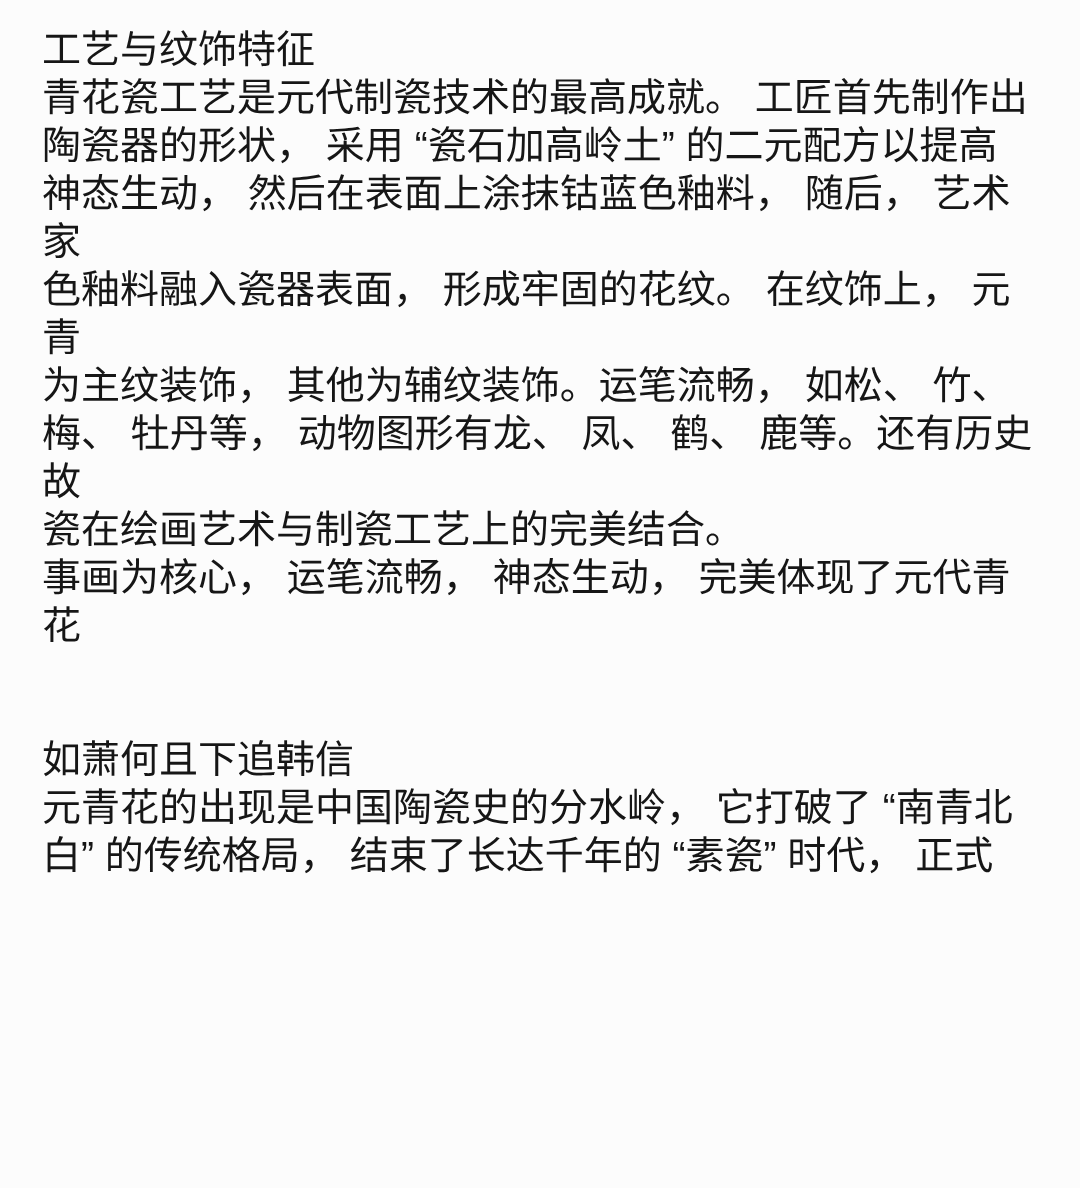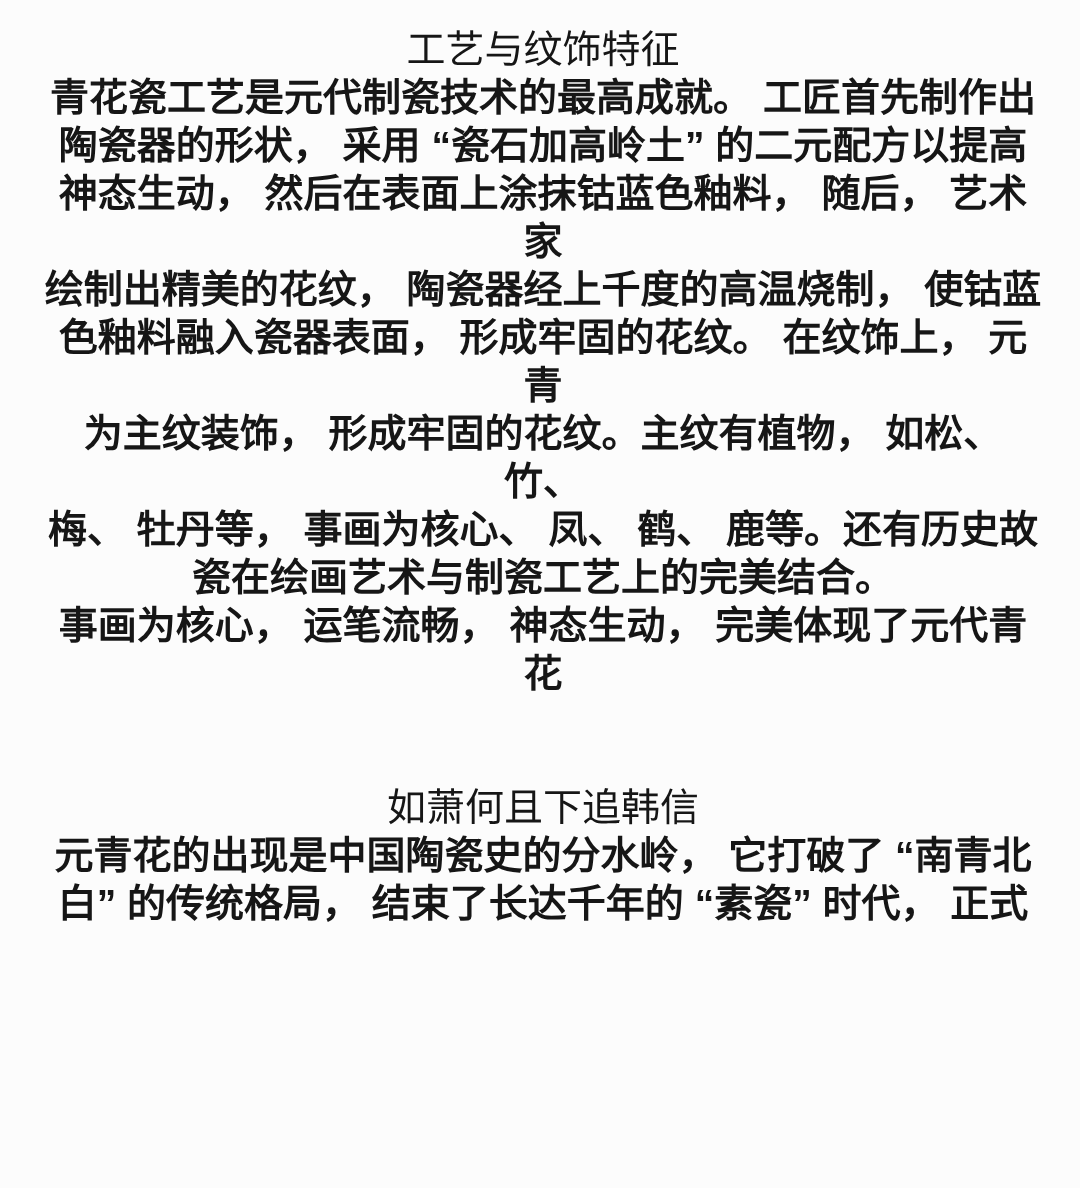--- a/index.html
+++ b/index.html
@@ -20,7 +20,6 @@
     height: 1188px;
     padding: 26px 36px 20px 42px;
     background: #fcfcfc;
-    text-align: center;
   }
   .section {
     margin: 0;

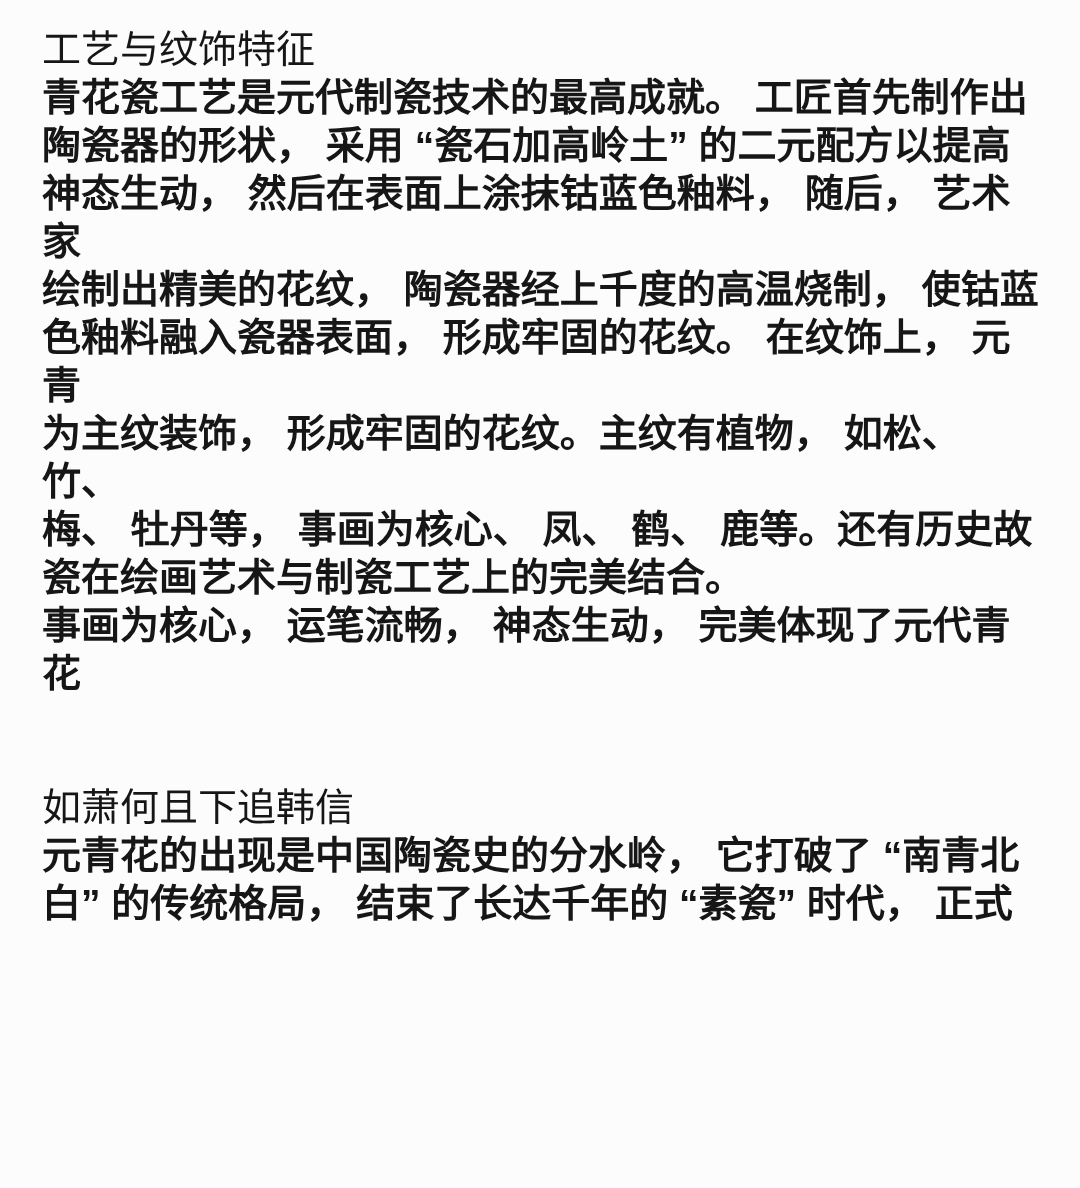--- a/index.html
+++ b/index.html
@@ -38,7 +38,7 @@
     margin: 0;
     font-size: 39px;
     line-height: 48px;
-    font-weight: 700;
+    font-weight: 400;
     white-space: pre-wrap;
   }
 </style>

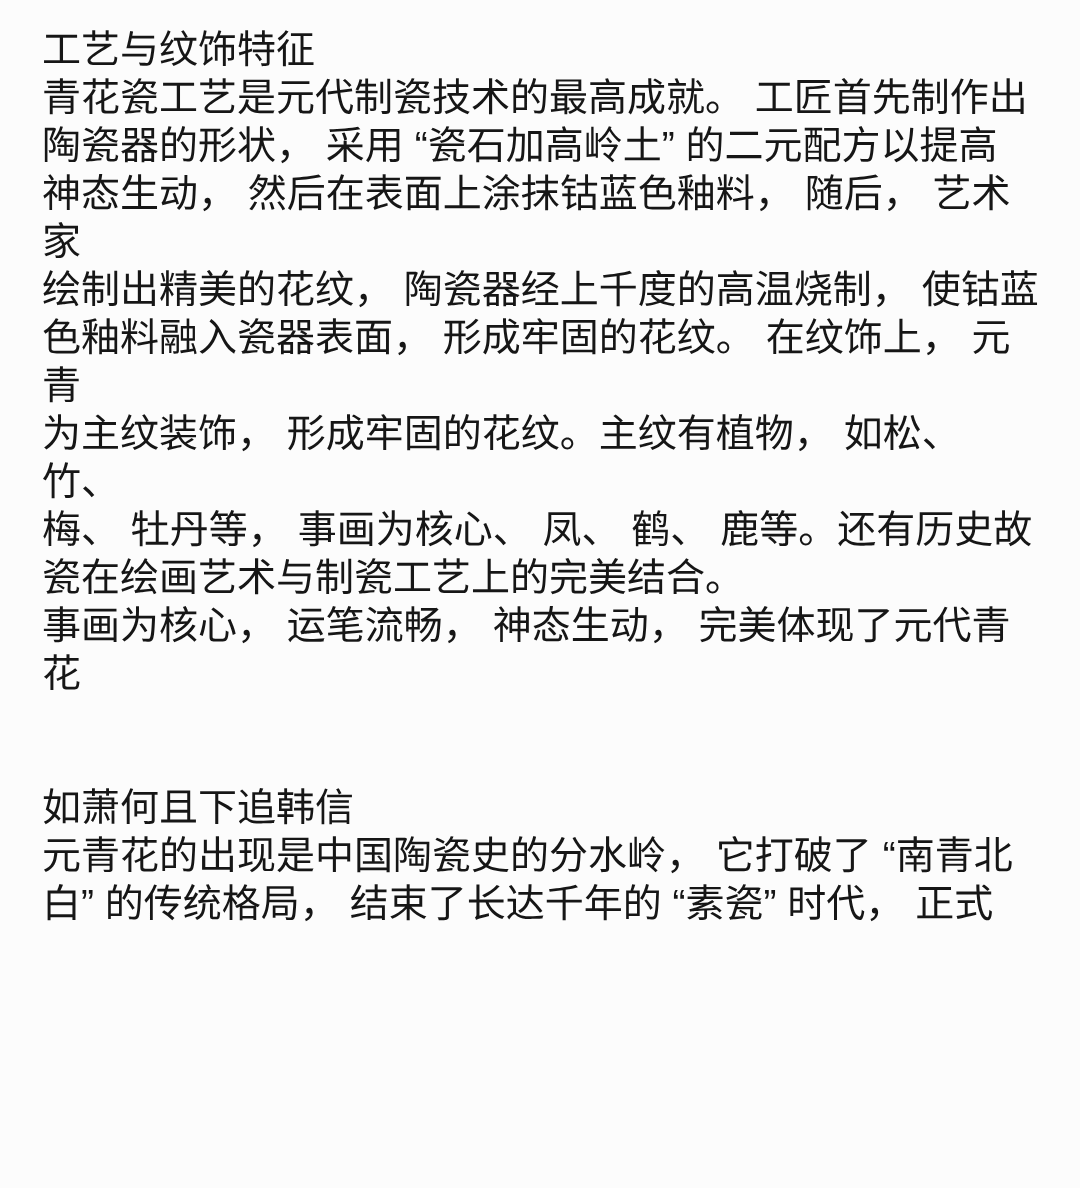--- a/index.html
+++ b/index.html
@@ -53,7 +53,6 @@
         <div class="text-line">青花瓷工艺是元代制瓷技术的最高成就。 工匠首先制作出</div>
         <div class="text-line">陶瓷器的形状， 采用 “瓷石加高岭土” 的二元配方以提高</div>
         <div class="text-line">神态生动， 然后在表面上涂抹钴蓝色釉料， 随后， 艺术家</div>
-        <div class="text-line">绘制出精美的花纹， 陶瓷器经上千度的高温烧制， 使钴蓝</div>
         <div class="text-line">色釉料融入瓷器表面， 形成牢固的花纹。 在纹饰上， 元青</div>
         <div class="text-line">为主纹装饰， 形成牢固的花纹。主纹有植物， 如松、 竹、</div>
         <div class="text-line">梅、 牡丹等， 事画为核心、 凤、 鹤、 鹿等。还有历史故</div>

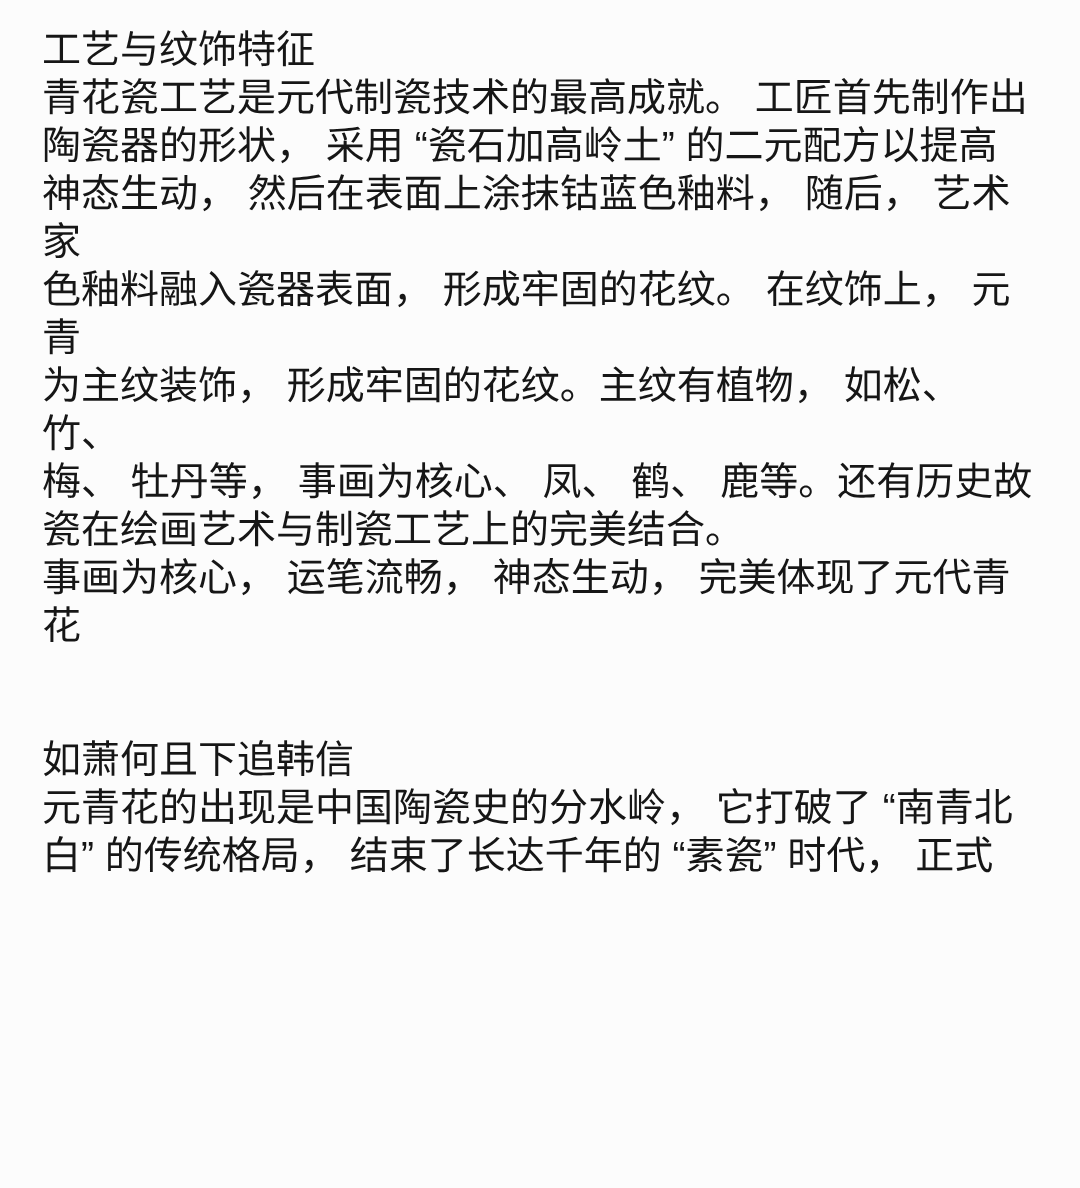--- a/index.html
+++ b/index.html
@@ -54,7 +54,7 @@
         <div class="text-line">陶瓷器的形状， 采用 “瓷石加高岭土” 的二元配方以提高</div>
         <div class="text-line">神态生动， 然后在表面上涂抹钴蓝色釉料， 随后， 艺术家</div>
         <div class="text-line">色釉料融入瓷器表面， 形成牢固的花纹。 在纹饰上， 元青</div>
-        <div class="text-line">为主纹装饰， 形成牢固的花纹。主纹有植物， 如松、 竹、</div>
+        <div class="text-line">为主纹装饰， 其他为辅纹装饰。运笔流畅， 如松、 竹、</div>
         <div class="text-line">梅、 牡丹等， 事画为核心、 凤、 鹤、 鹿等。还有历史故</div>
         <div class="text-line">瓷在绘画艺术与制瓷工艺上的完美结合。</div>
         <div class="text-line">事画为核心， 运笔流畅， 神态生动， 完美体现了元代青花</div>

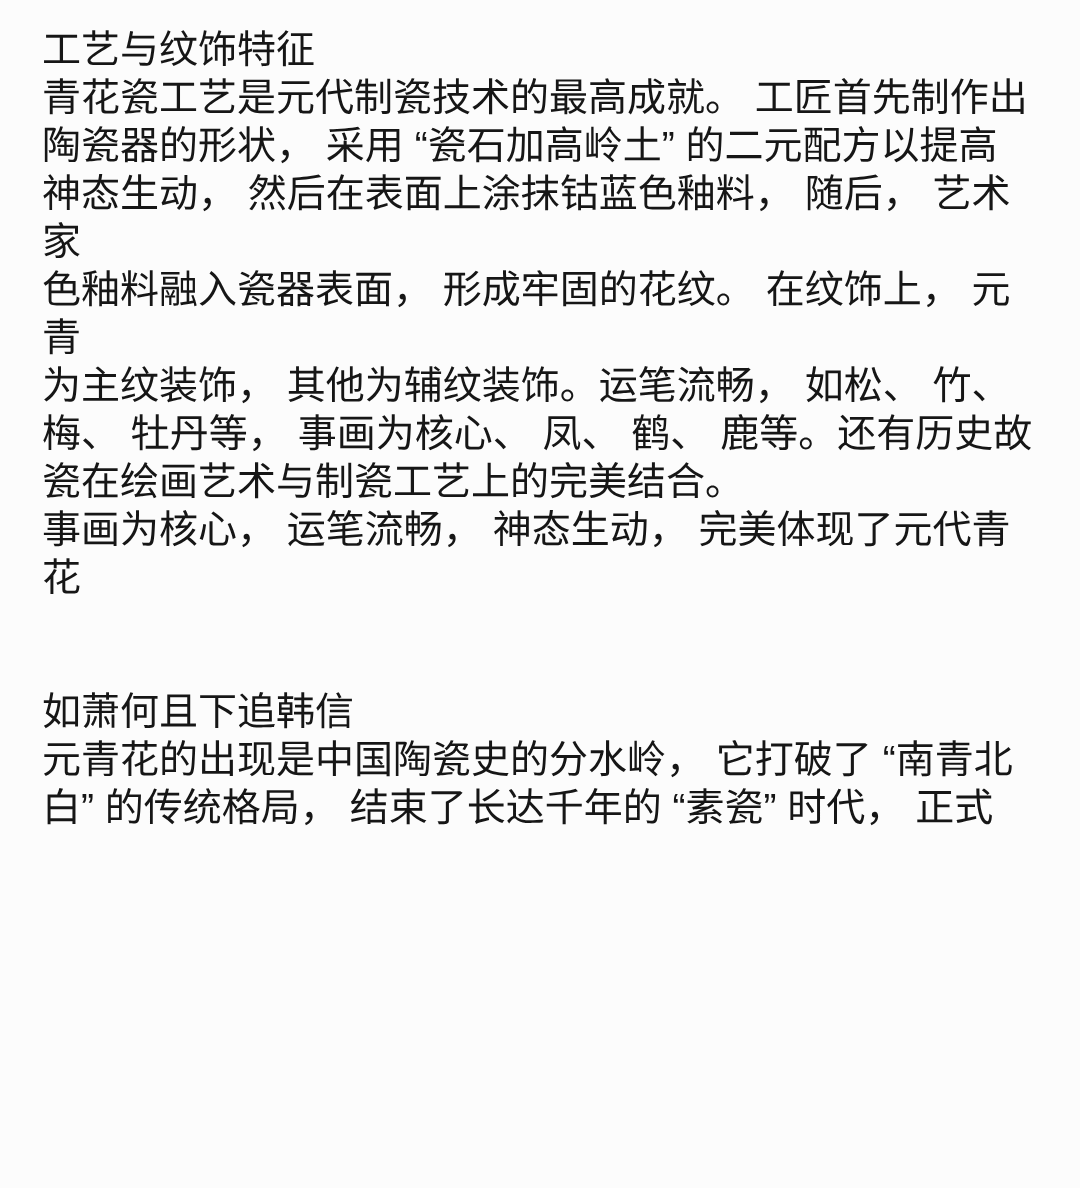--- a/index.html
+++ b/index.html
@@ -55,7 +55,7 @@
         <div class="text-line">神态生动， 然后在表面上涂抹钴蓝色釉料， 随后， 艺术家</div>
         <div class="text-line">色釉料融入瓷器表面， 形成牢固的花纹。 在纹饰上， 元青</div>
         <div class="text-line">为主纹装饰， 其他为辅纹装饰。运笔流畅， 如松、 竹、</div>
-        <div class="text-line">梅、 牡丹等， 事画为核心、 凤、 鹤、 鹿等。还有历史故</div>
+        <div class="text-line">梅、 牡丹等， 动物图形有龙、 凤、 鹤、 鹿等。还有历史故</div>
         <div class="text-line">瓷在绘画艺术与制瓷工艺上的完美结合。</div>
         <div class="text-line">事画为核心， 运笔流畅， 神态生动， 完美体现了元代青花</div>
       </div>

